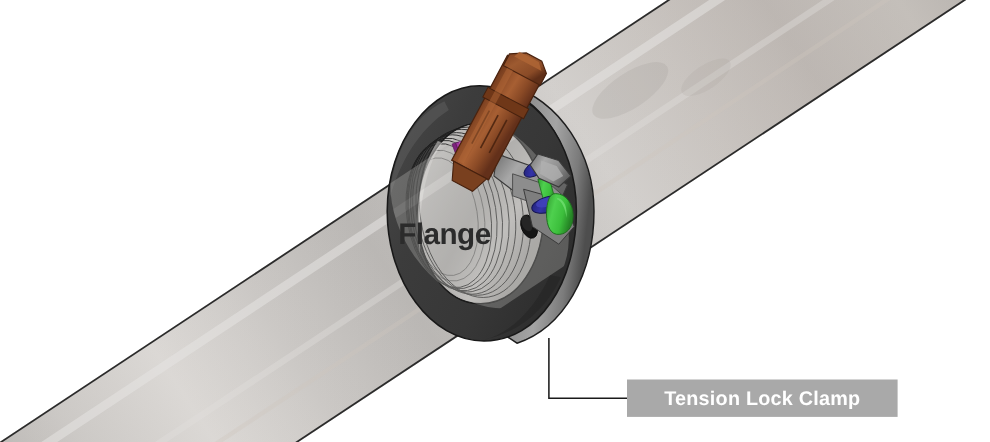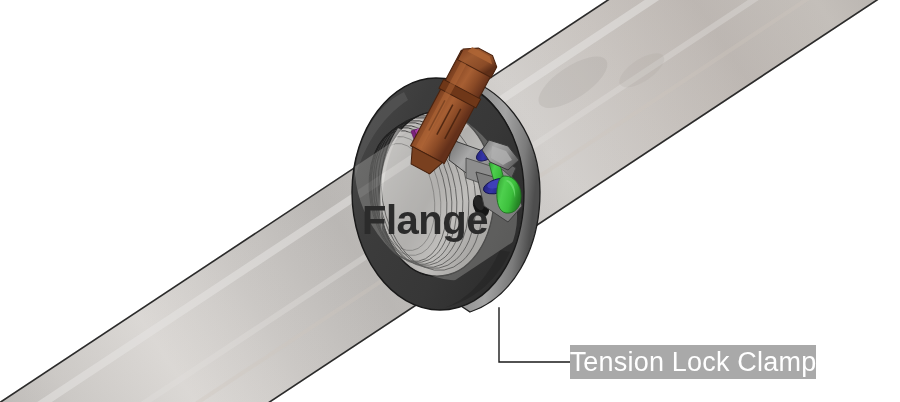--- a/index.html
+++ b/index.html
@@ -58,7 +58,7 @@
   #flange-text {
     left: 362px;
     top: 198px;
-    font-size: 40px;
+    font-size: 27px;
     font-weight: bold;
     color: #2b2b2b;
     letter-spacing: -0.5px;

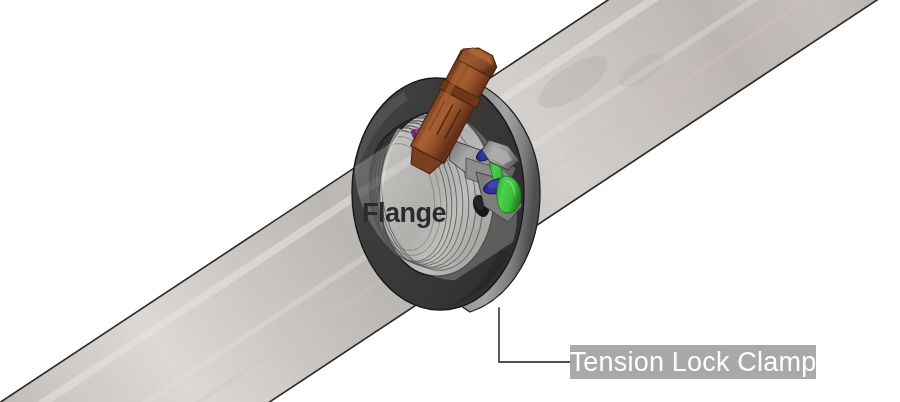--- a/index.html
+++ b/index.html
@@ -35,8 +35,8 @@
     padding: 0 28px;
     color: #ffffff;
     font-family: "Liberation Sans", sans-serif;
-    font-size: 27px;
-    font-weight: 400;
+    font-size: 18px;
+    font-weight: 700;
     letter-spacing: 0.2px;
     white-space: nowrap;
     user-select: none;

